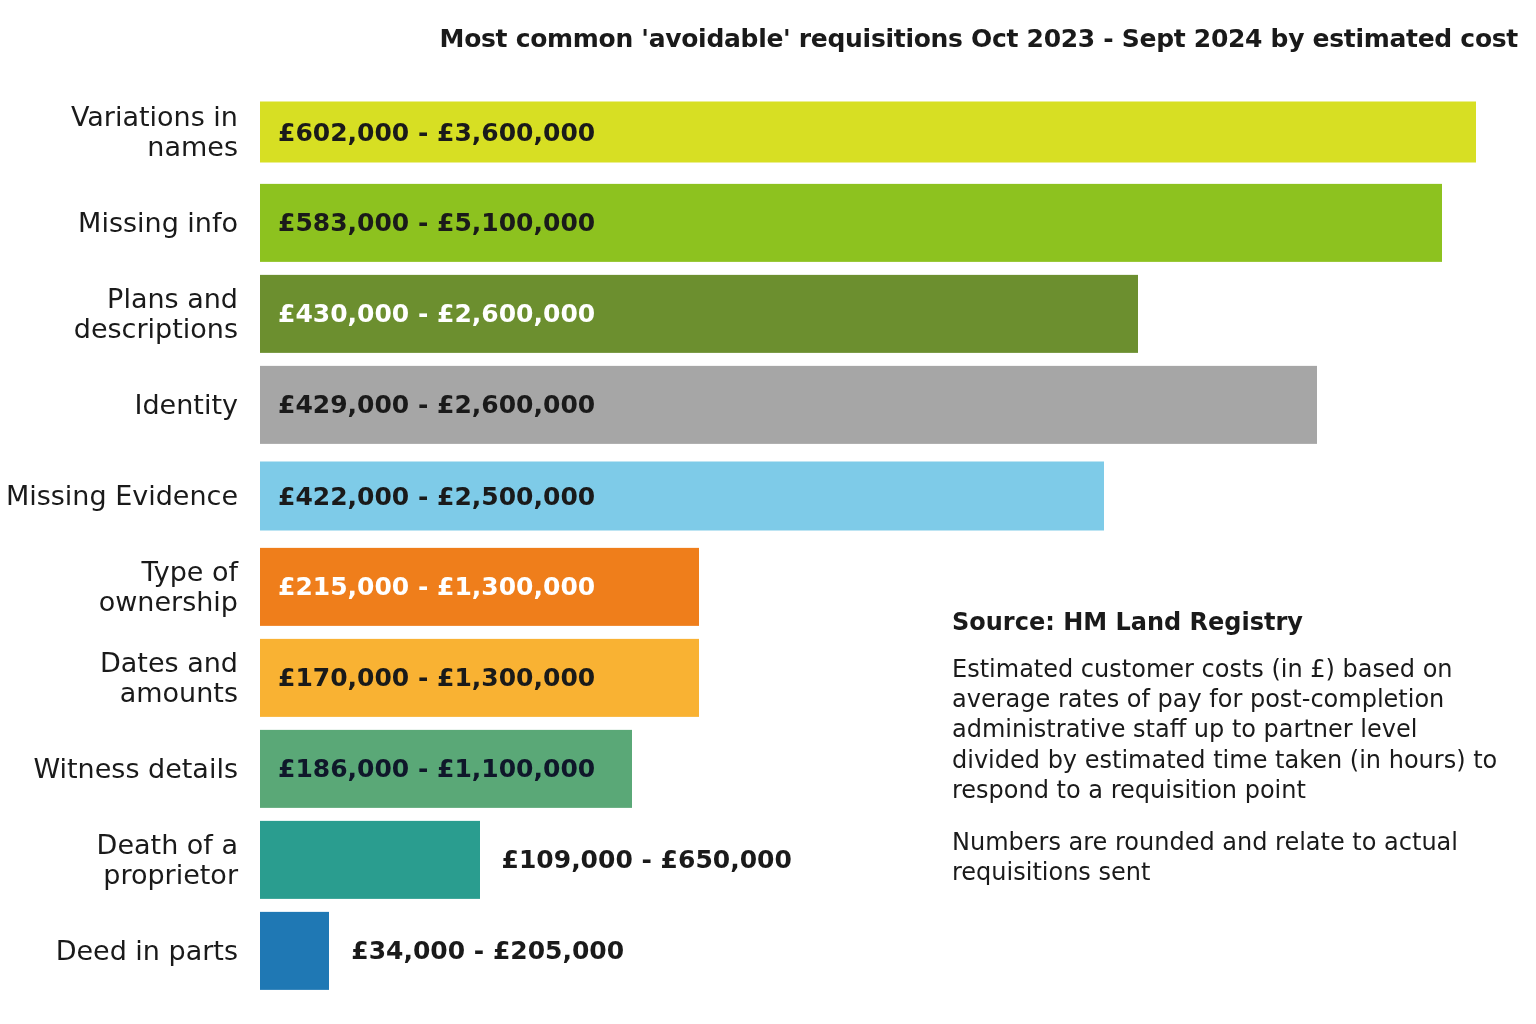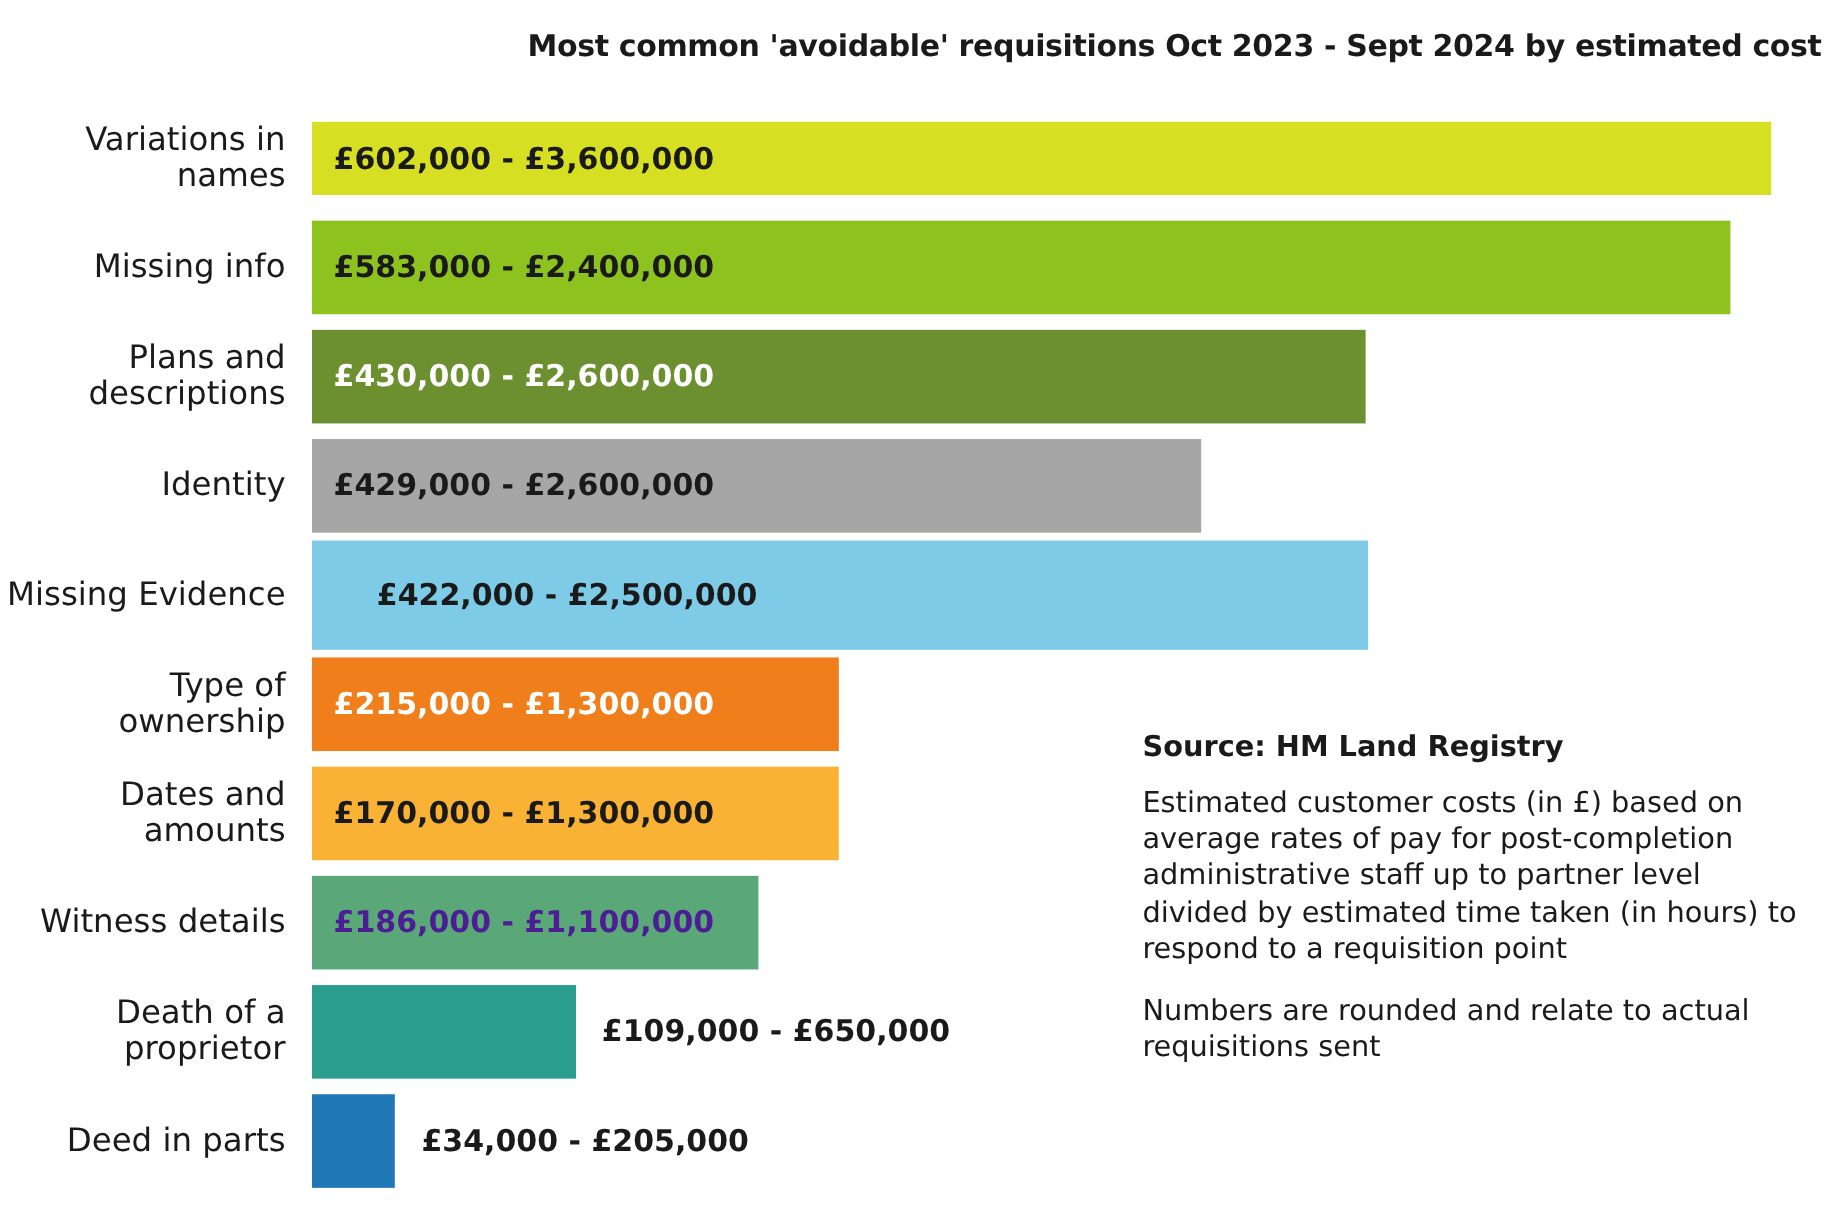--- a/index.html
+++ b/index.html
@@ -125,7 +125,7 @@
         <div class="cat-label">Missing info</div>
         <div class="bar-area">
           <div class="bar" style="width: 1182.22px; height: 78.26px; background: rgb(141, 194, 31);">
-            <span class="bar-value" style="color: rgb(26, 26, 26);">£583,000 - £2,400,000</span>
+            <span class="bar-value" style="color: rgb(26, 26, 26);">£583,000 - £5,100,000</span>
           </div>
         </div>
       </div>

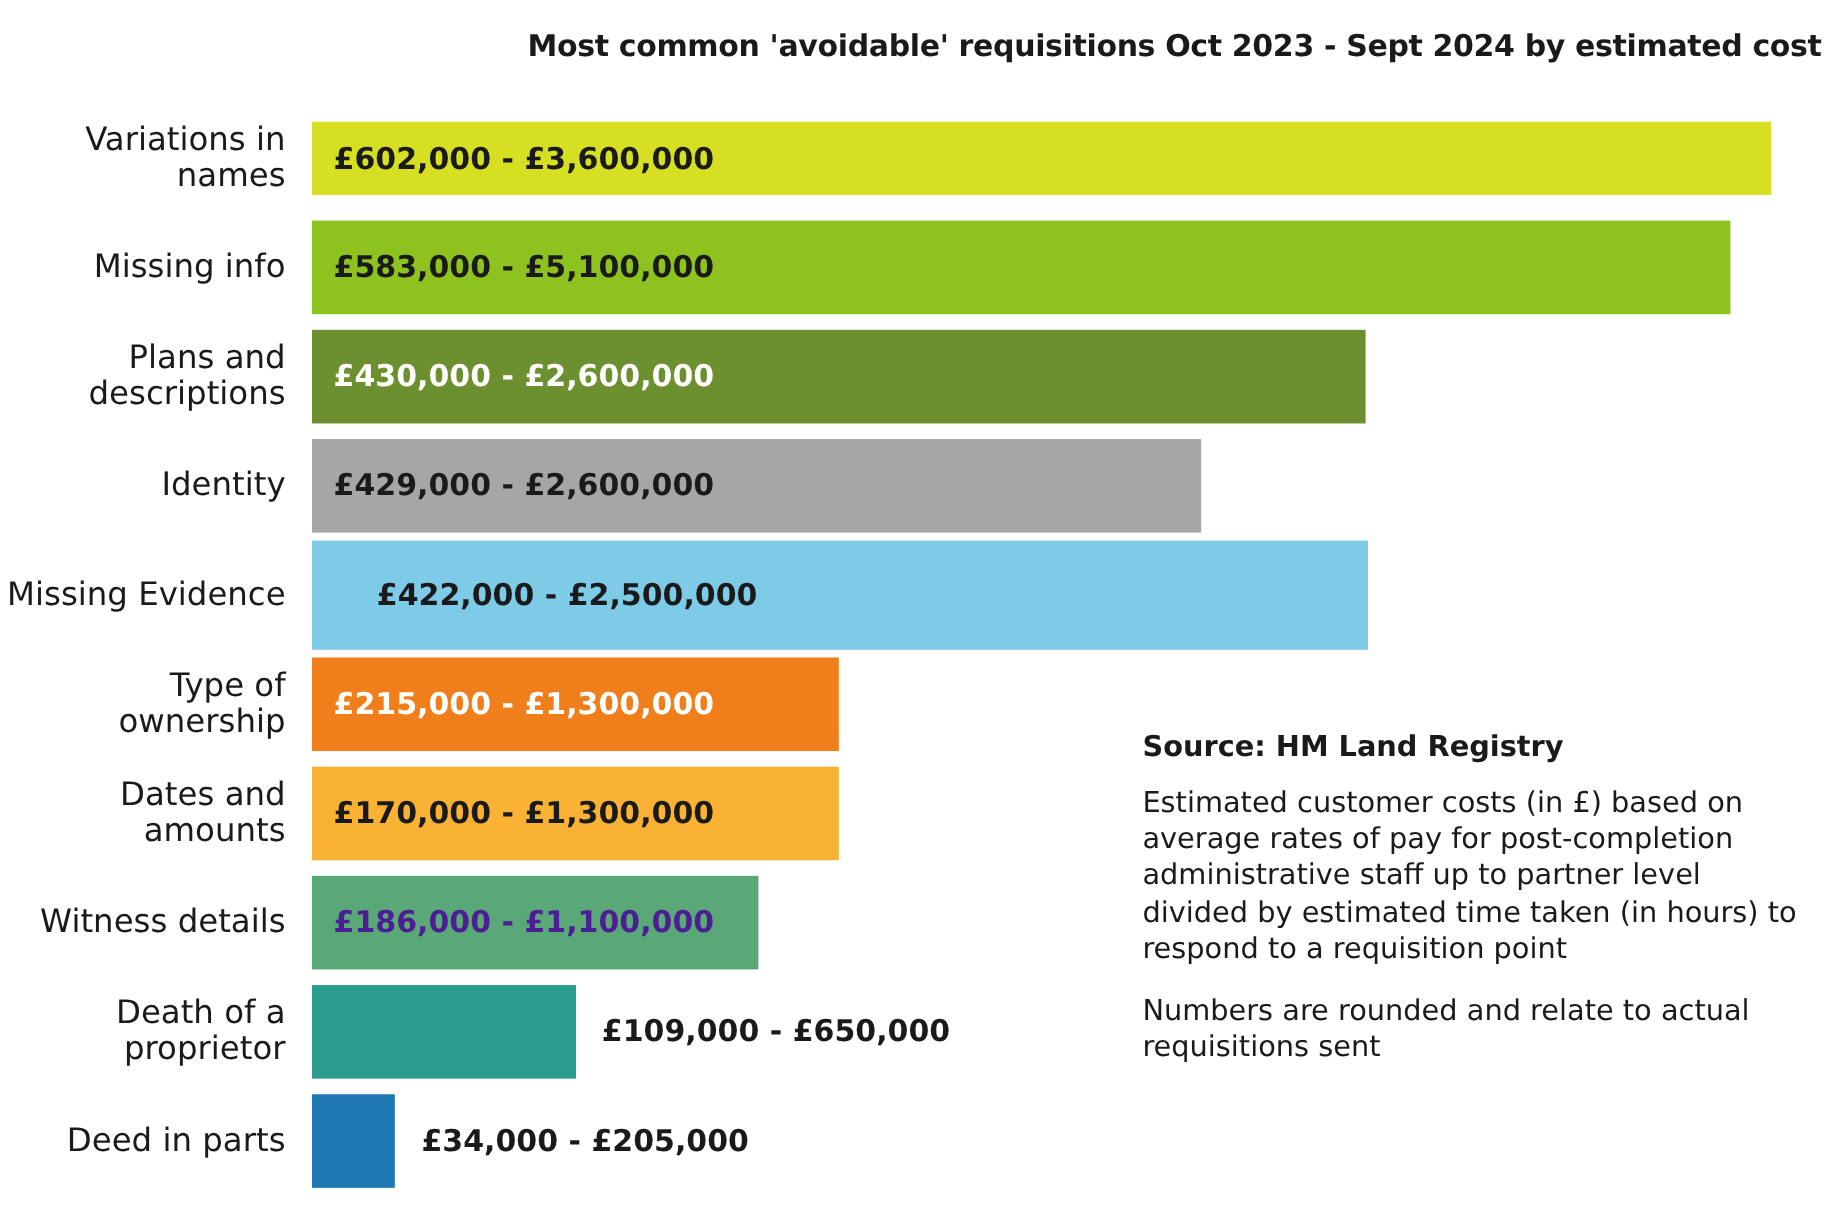--- a/index.html
+++ b/index.html
@@ -140,7 +140,7 @@
       <div class="row" style="height: 91px;">
         <div class="cat-label">Identity</div>
         <div class="bar-area">
-          <div class="bar" style="width: 741px; height: 78.26px; background: rgb(166, 166, 166);">
+          <div class="bar" style="width: 1057px; height: 78.26px; background: rgb(166, 166, 166);">
             <span class="bar-value" style="color: rgb(26, 26, 26);">£429,000 - £2,600,000</span>
           </div>
         </div>

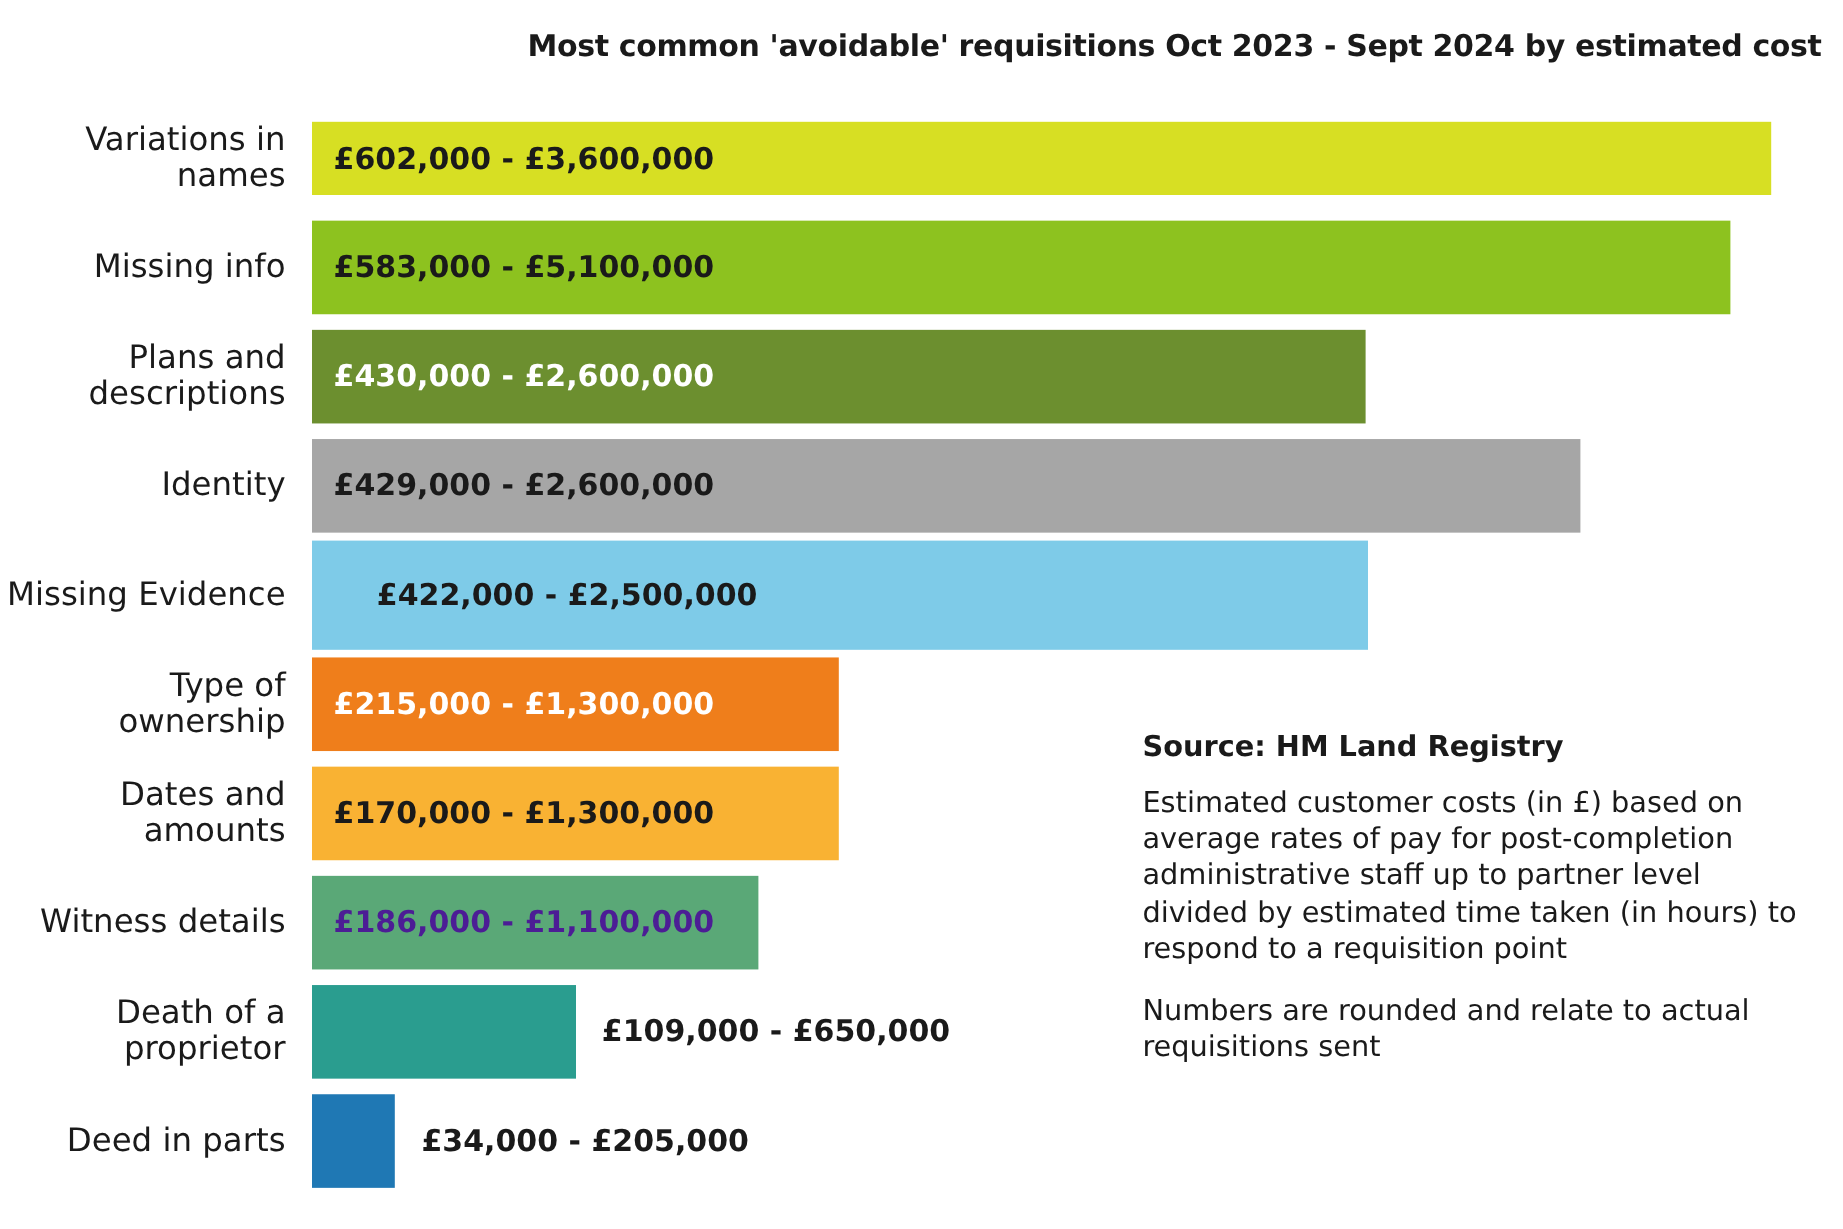--- a/index.html
+++ b/index.html
@@ -148,7 +148,7 @@
       <div class="row" style="height: 91px;">
         <div class="cat-label">Missing Evidence</div>
         <div class="bar-area">
-          <div class="bar" style="width: 844.444px; height: 91px; background: rgb(126, 203, 232); padding-left: 36px;">
+          <div class="bar" style="width: 844.444px; height: 69px; background: rgb(126, 203, 232);">
             <span class="bar-value" style="color: rgb(26, 26, 26);">£422,000 - £2,500,000</span>
           </div>
         </div>

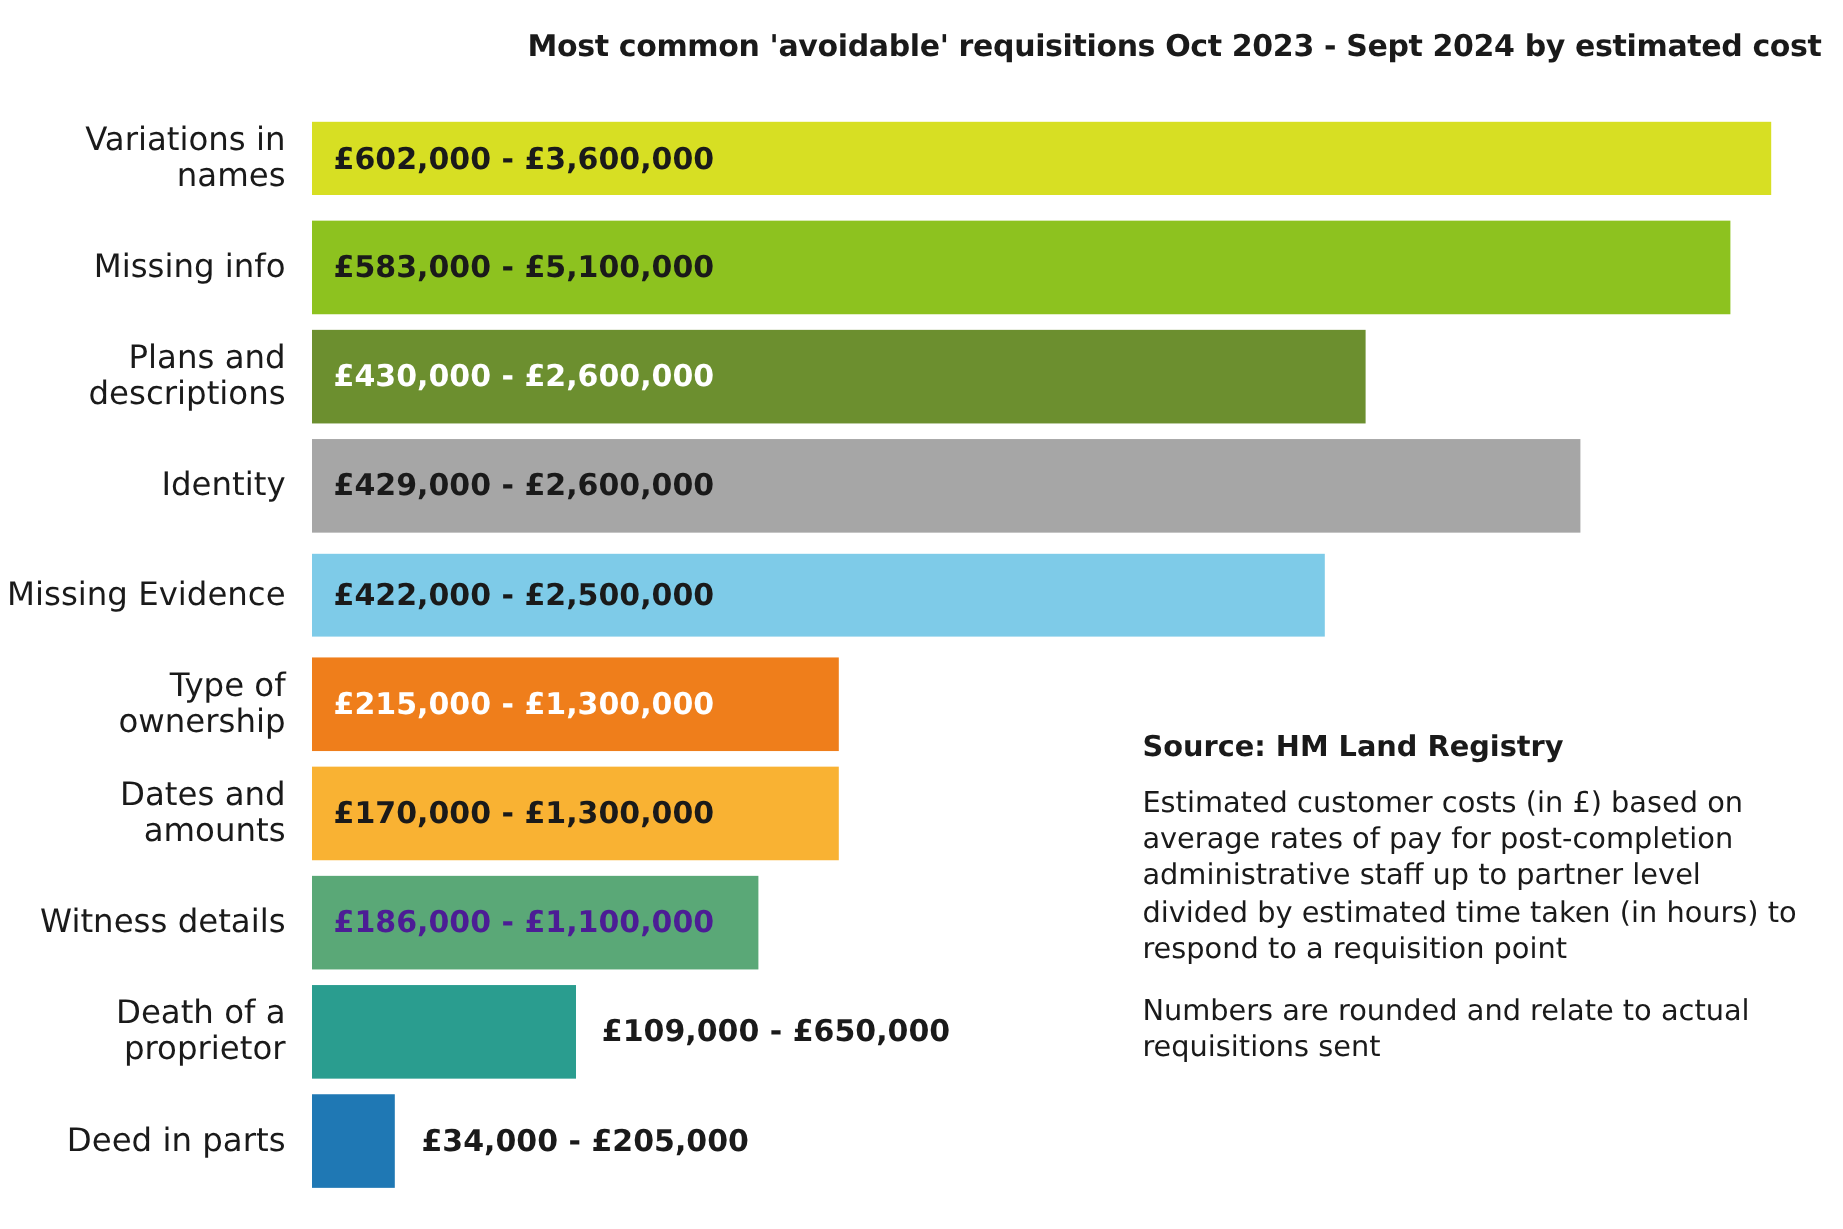--- a/index.html
+++ b/index.html
@@ -173,7 +173,7 @@
         <div class="cat-label">Witness details</div>
         <div class="bar-area">
           <div class="bar" style="width: 371.556px; height: 78.26px; background: rgb(90, 168, 119);">
-            <span class="bar-value" style="color: #4c1d95;">£186,000 - £1,100,000</span>
+            <span class="bar-value" style="color: #0f172a;">£186,000 - £1,100,000</span>
           </div>
         </div>
       </div>

